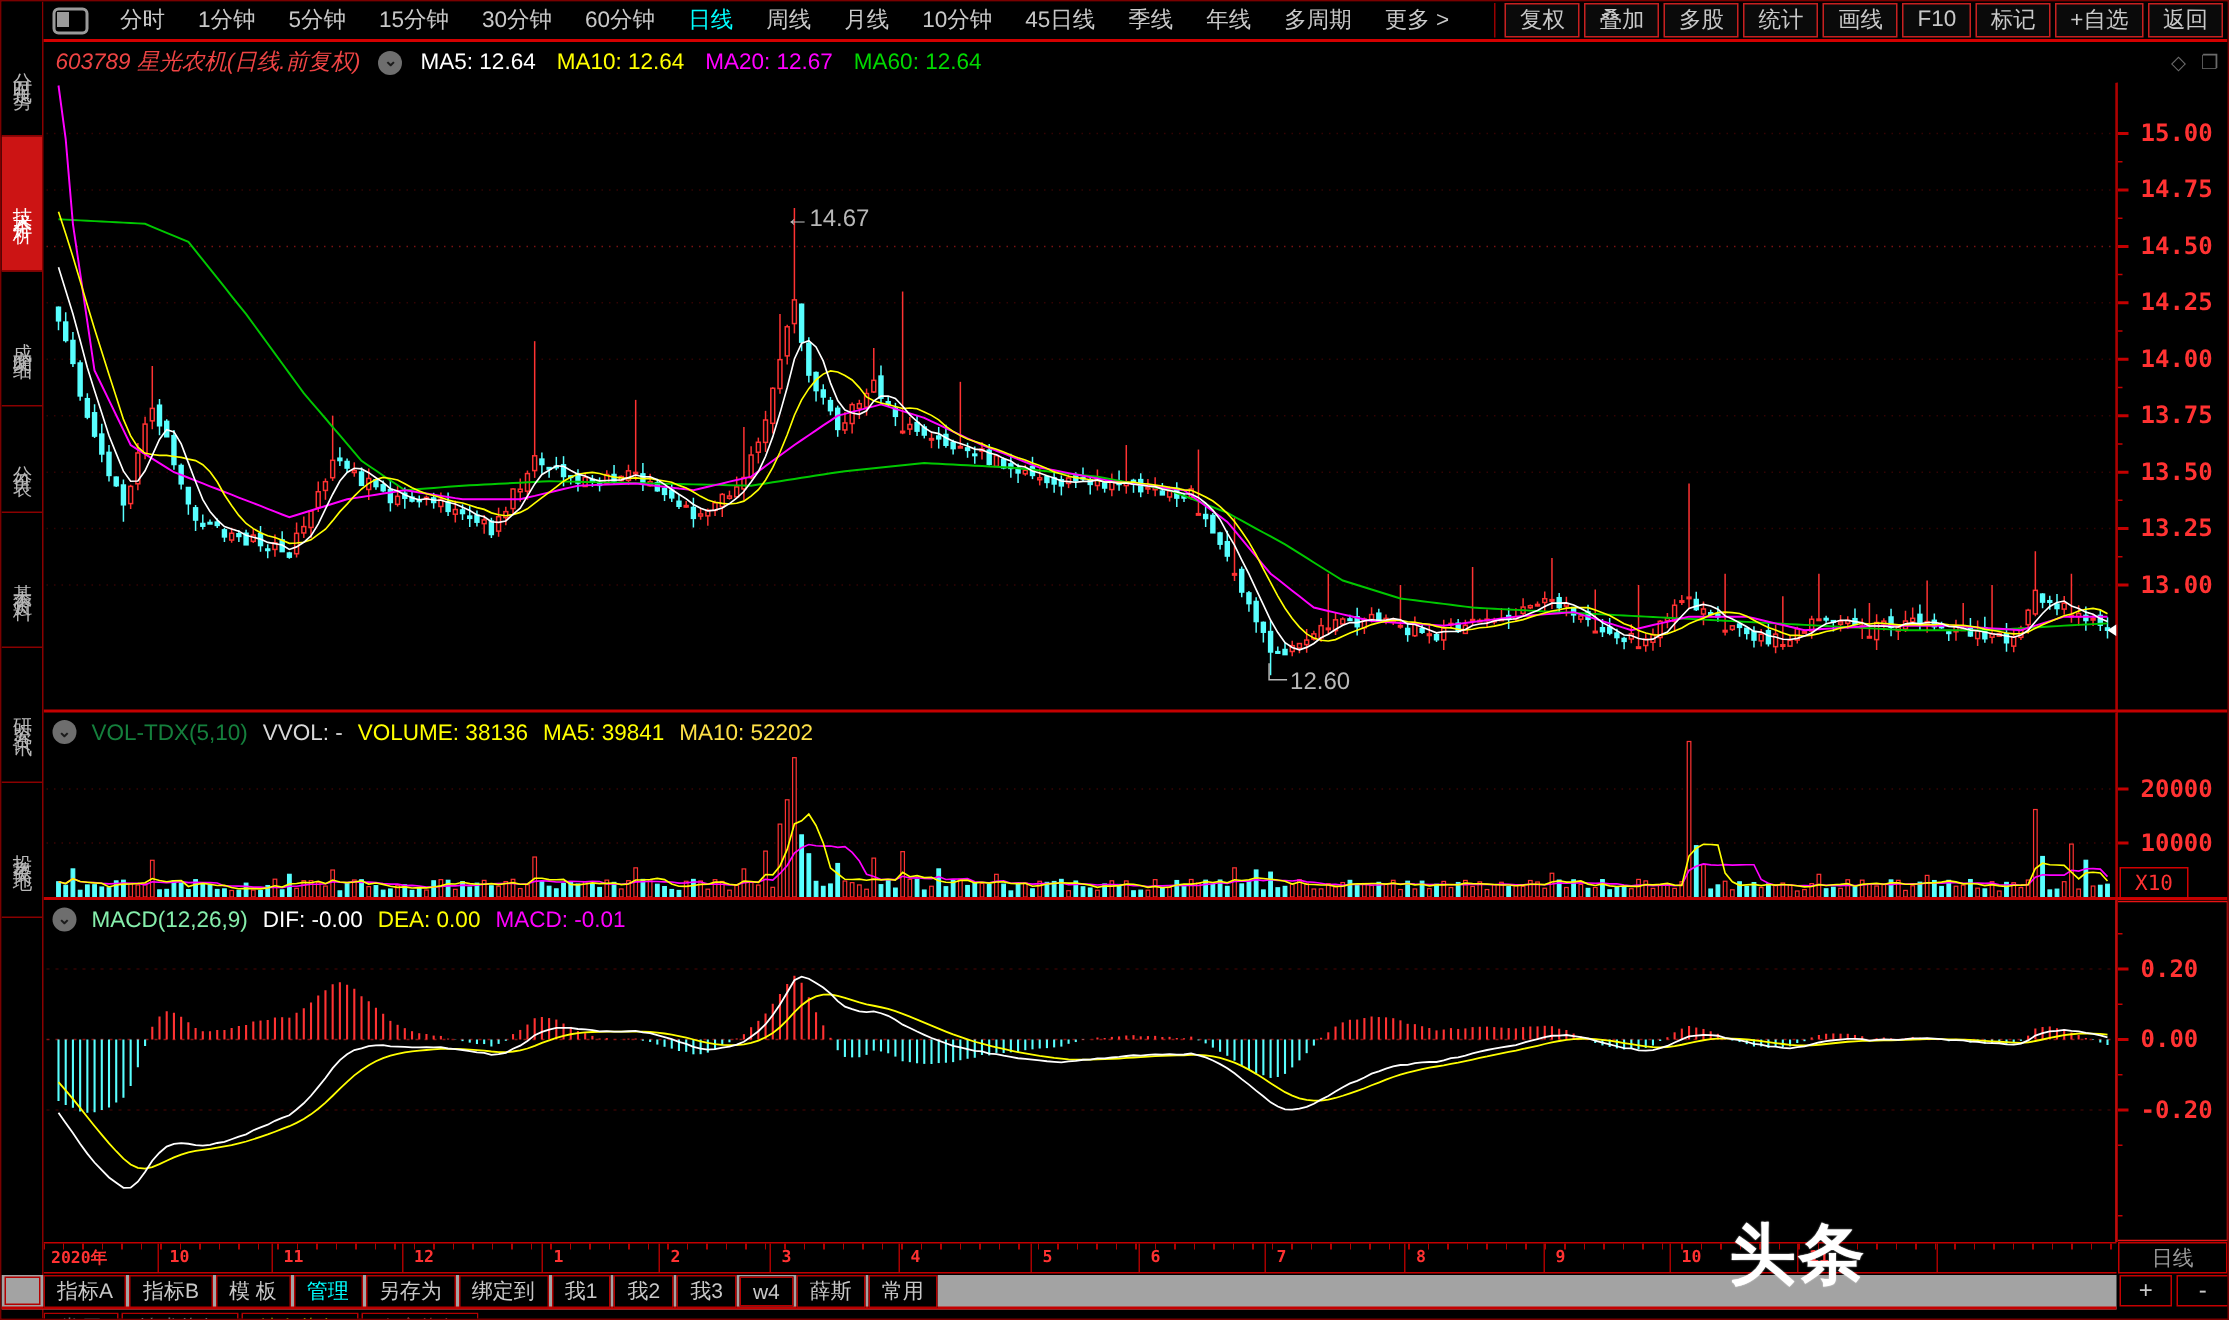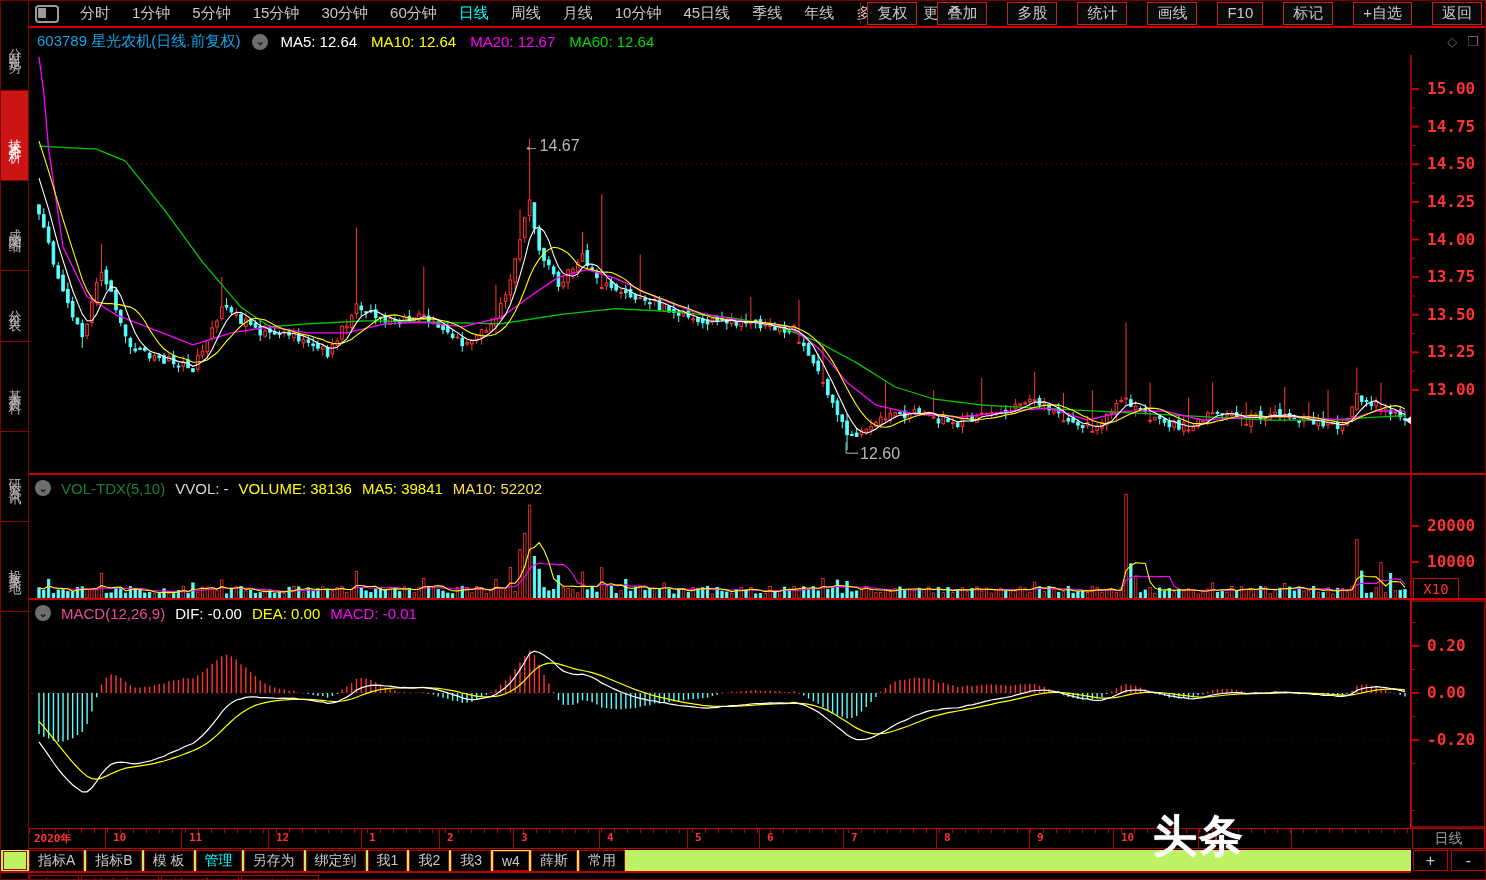--- a/index.html
+++ b/index.html
@@ -13,7 +13,7 @@
   .menu-items{display:flex;margin-left:10px;}
   .menu-item{color:#c8c8c8;font-size:15px;padding:2px 11px;white-space:nowrap;cursor:default;}
   .menu-item.active{color:#00ffff;}
-  .top-buttons{position:absolute;right:3px;top:1px;display:flex;gap:20px;border-left:1px solid #9a0000;padding-left:6px;text-align:center;}
+  .top-buttons{position:absolute;right:3px;top:1px;display:flex;gap:3px;border-left:1px solid #9a0000;padding-left:6px;text-align:center;}
   .top-btn{border:1px solid #c82020;color:#c8c8c8;font-size:15px;padding:1px 9px;background:#0a0a0a;white-space:nowrap;}
   
   .sidebar{position:absolute;left:0;top:0;width:27px;bottom:0;border-right:1px solid #8a0000;background:#000;z-index:7;display:flex;flex-direction:column;}

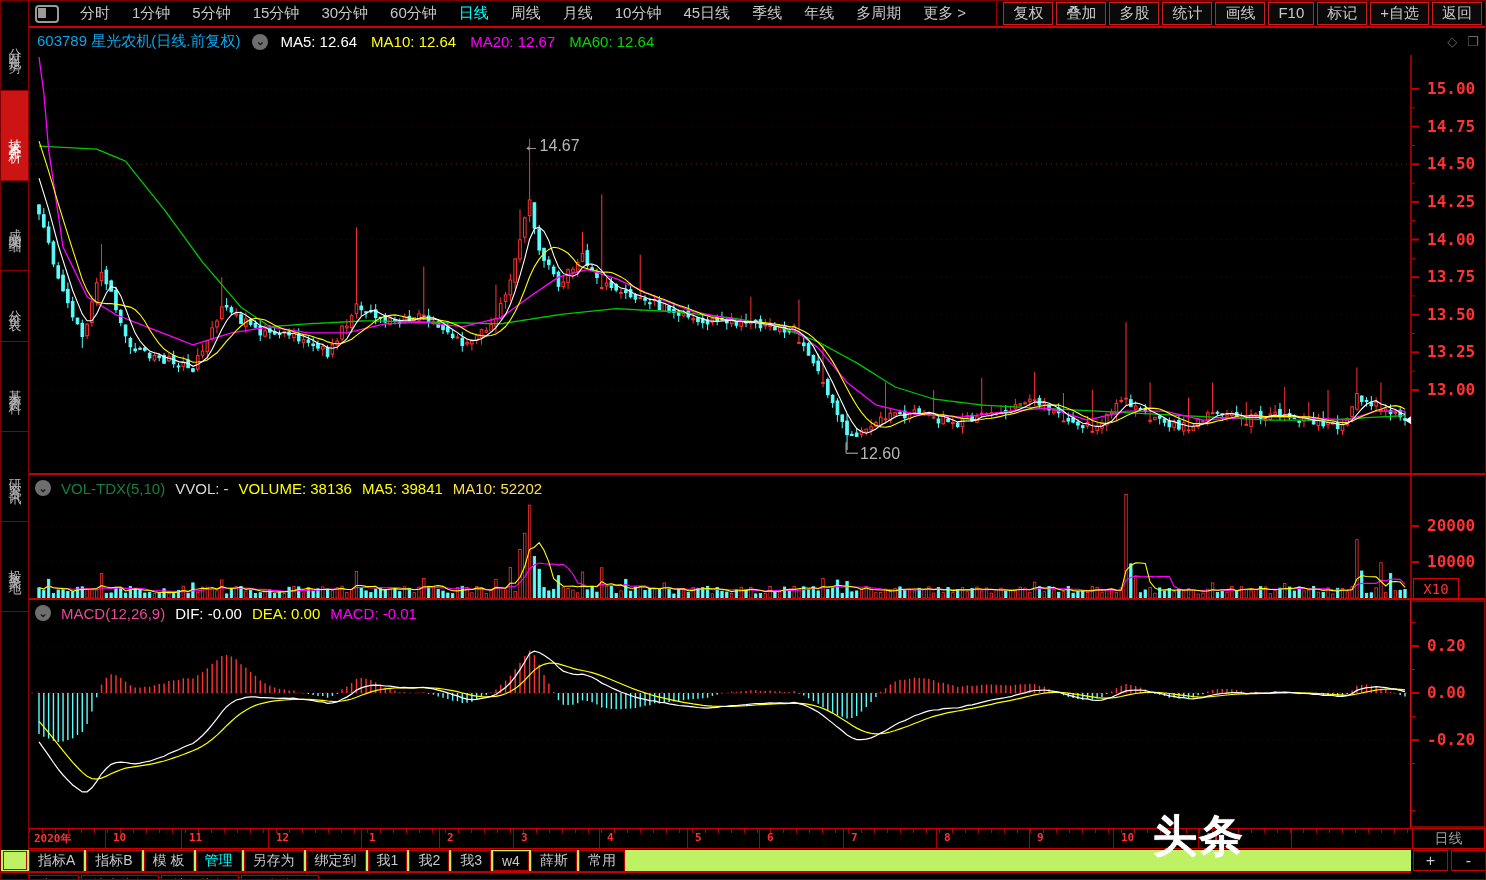--- a/index.html
+++ b/index.html
@@ -113,7 +113,7 @@
     </div>
 
   <div class="info-row">
-    <span style="color:#0ea5e9;">603789 星光农机(日线.前复权)</span>
+    <span style="color:#ef4444;font-style:italic;">603789 星光农机(日线.前复权)</span>
     <span class="chev-icon">⌄</span>
     <span id="ma-values" style="display:flex;gap:14px;">
         <span style="color: rgb(255, 255, 255);">MA5: 12.64</span>

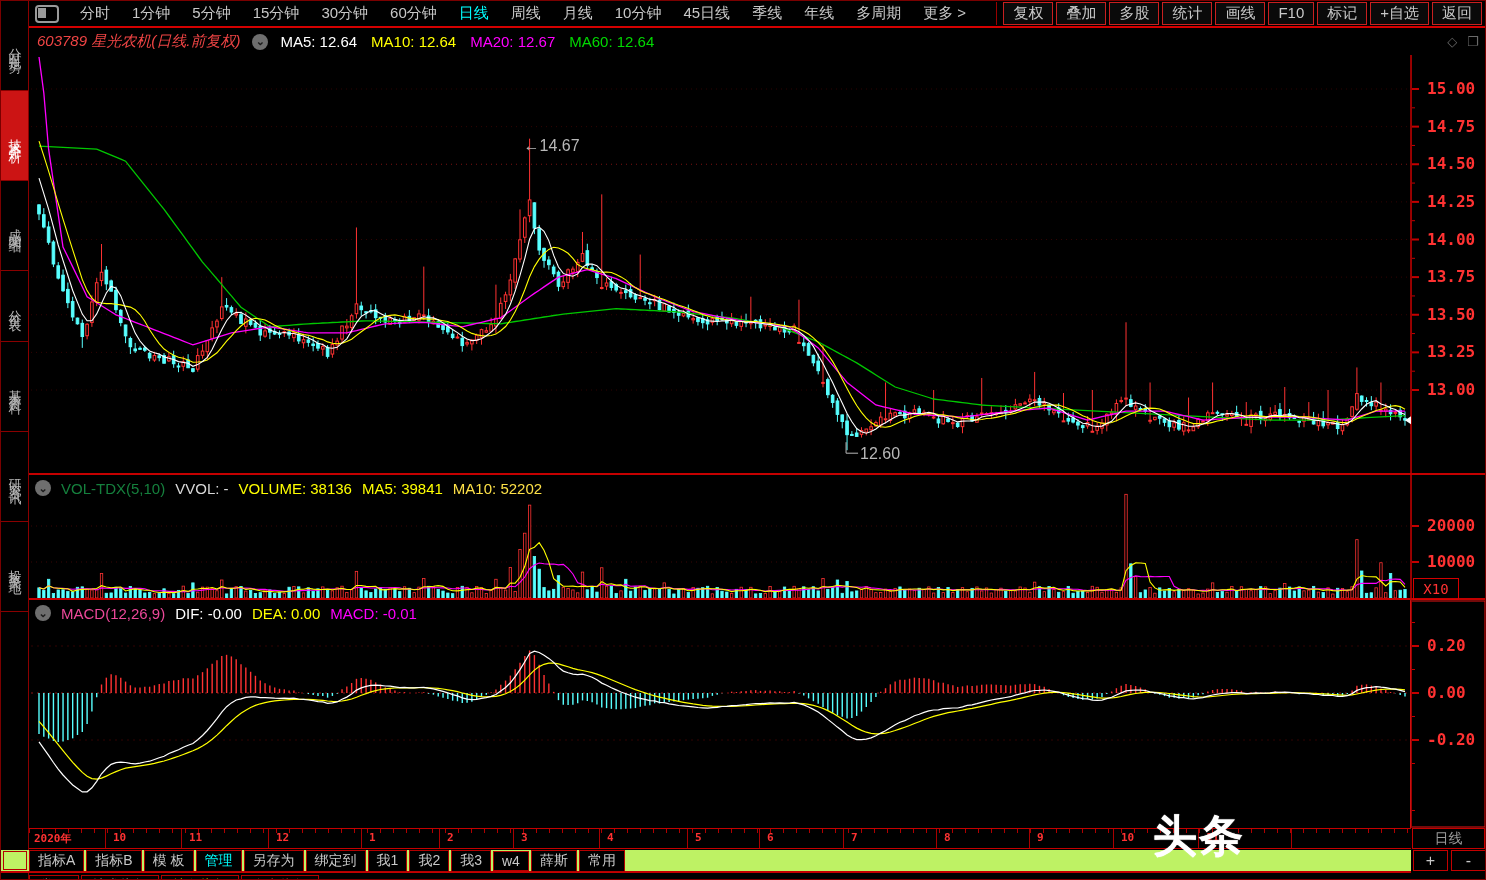--- a/index.html
+++ b/index.html
@@ -1054,7 +1054,7 @@
   <div class="hline" style="top:597px;"></div>
   <div class="pane-header" style="top:600px;" id="macd-header">
     <span class="chev-icon">⌄</span>
-    <span style="color:#ec4899;">MACD(12,26,9)</span>
+    <span style="color:#86efac;">MACD(12,26,9)</span>
   <span style="color: rgb(255, 255, 255);">DIF: -0.00</span>
       <span style="color: rgb(255, 255, 0);">DEA: 0.00</span>
       <span style="color: rgb(255, 0, 255);">MACD: -0.01</span>

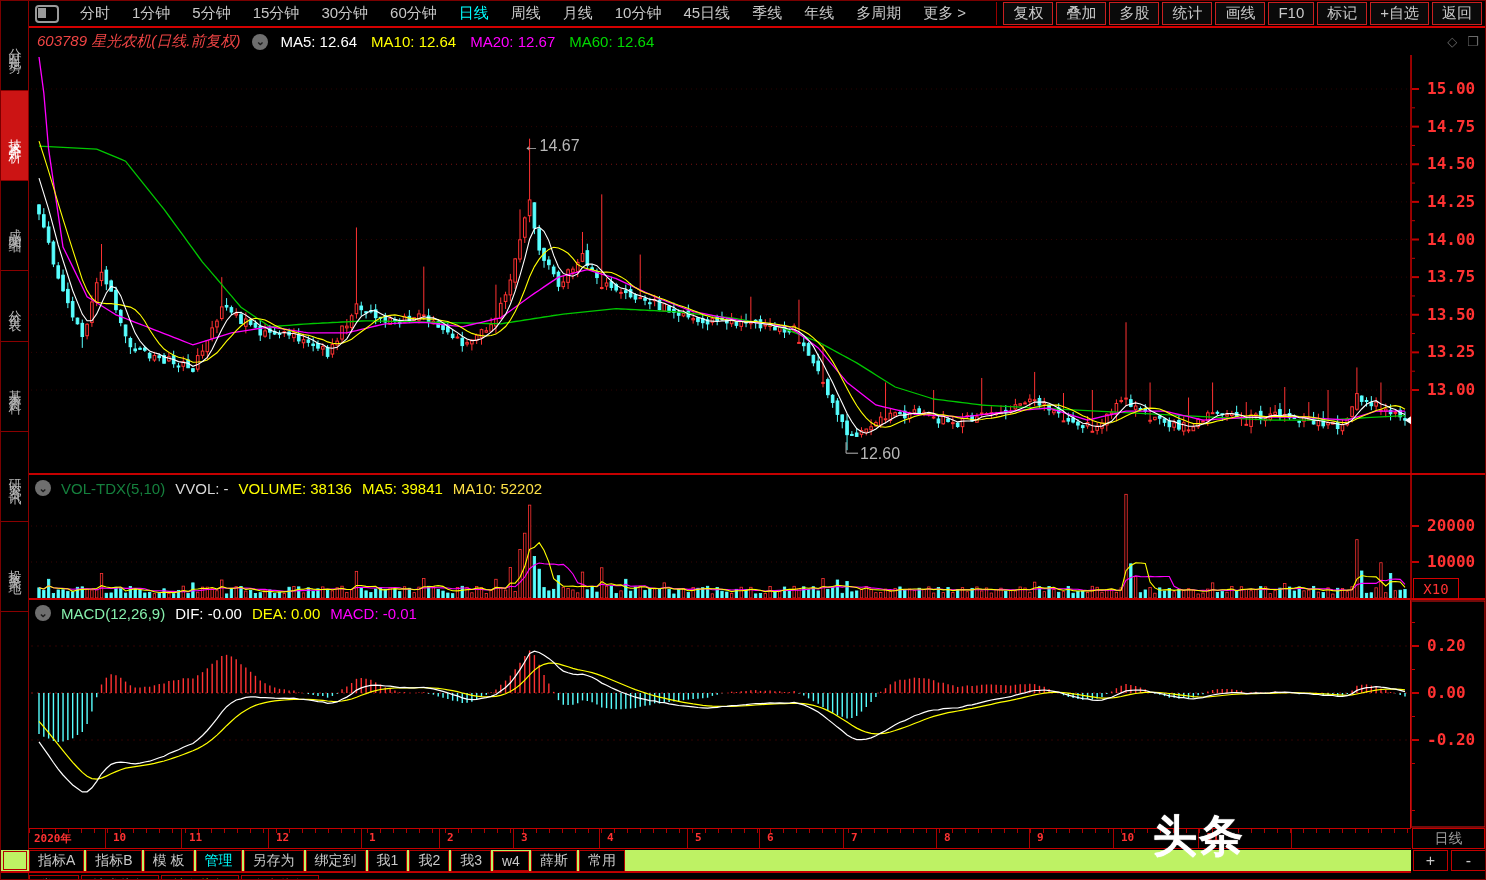--- a/index.html
+++ b/index.html
@@ -48,7 +48,7 @@
               color:#9a9a9a;font-size:14px;display:flex;align-items:center;justify-content:center;box-sizing:border-box;z-index:6;}
   
   .tab-row{position:absolute;left:0;top:849px;width:1410px;height:23px;display:flex;gap:2px;align-items:center;
-           padding-left:2px;background:#bef264;border-bottom:2px solid #c40000;box-sizing:border-box;z-index:7;}
+           padding-left:2px;background:#a3a3a3;border-bottom:2px solid #c40000;box-sizing:border-box;z-index:7;}
   .btab{border:1px solid #b40000;color:#c8c8c8;font-size:14px;padding:1px 8px;background:#000;white-space:nowrap;}
   .btab.active{color:#00ffff;}
   .tab-stub{border:1px solid #b40000;width:22px;height:17px;}

